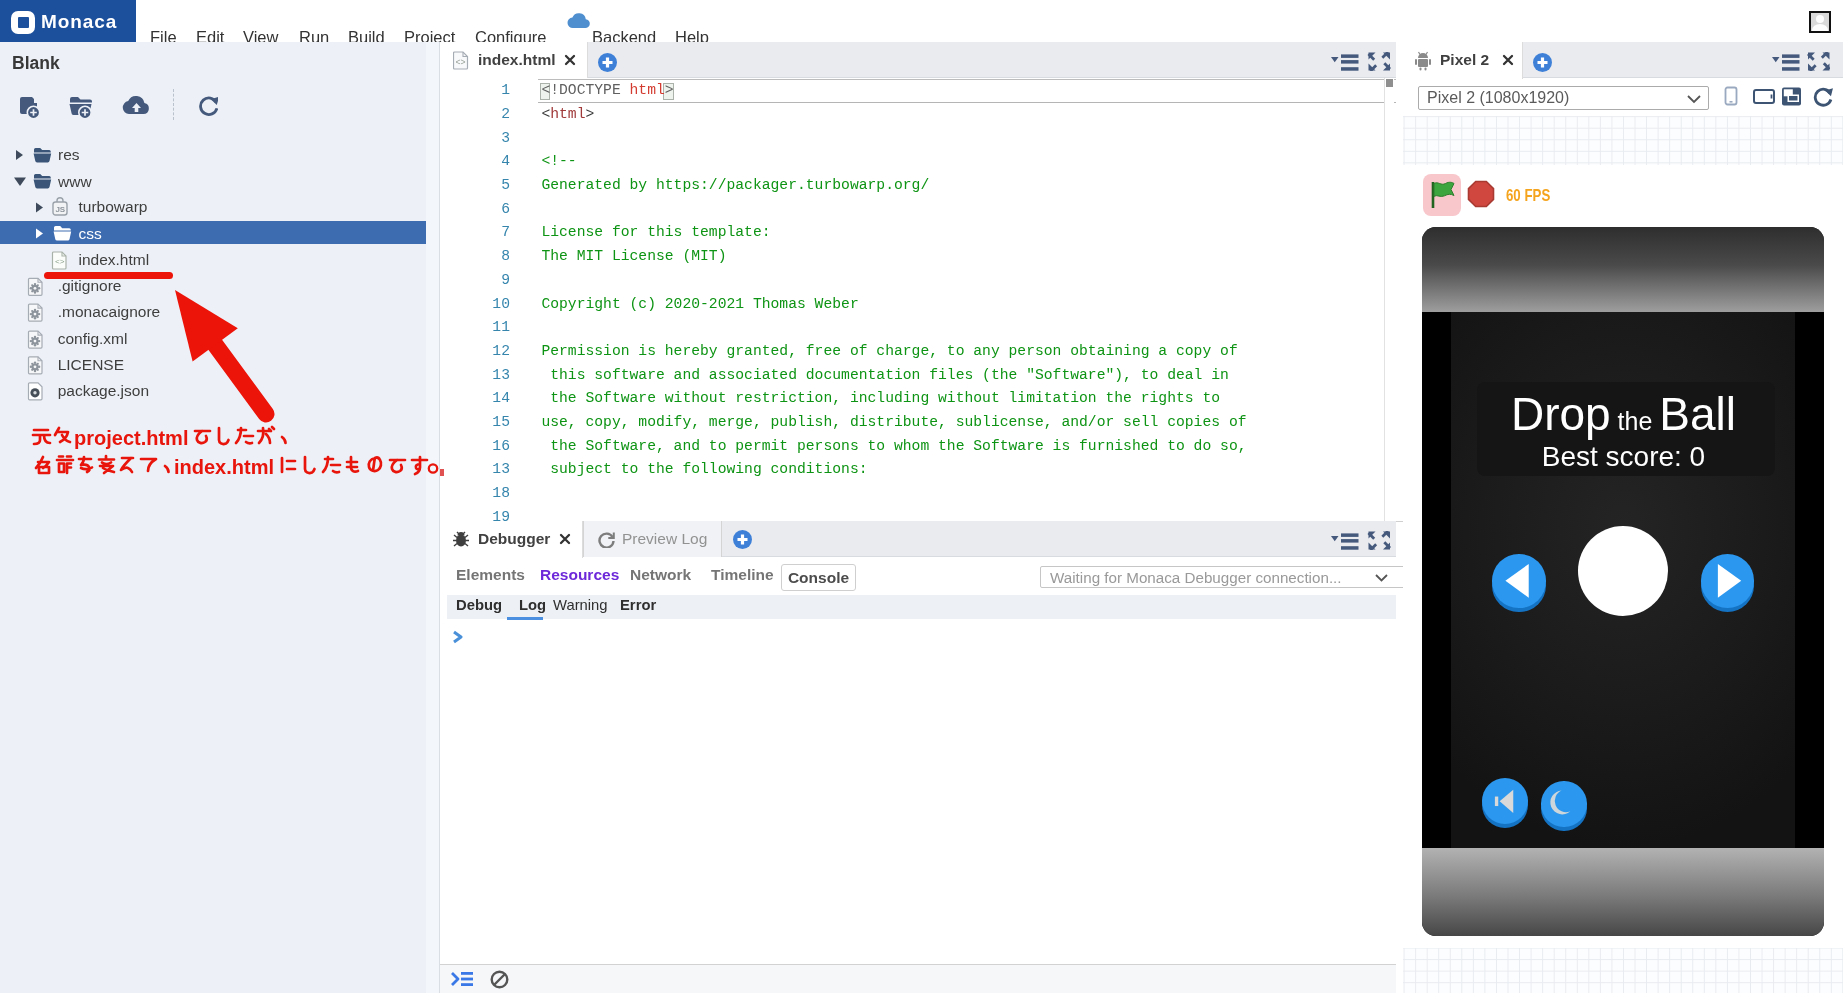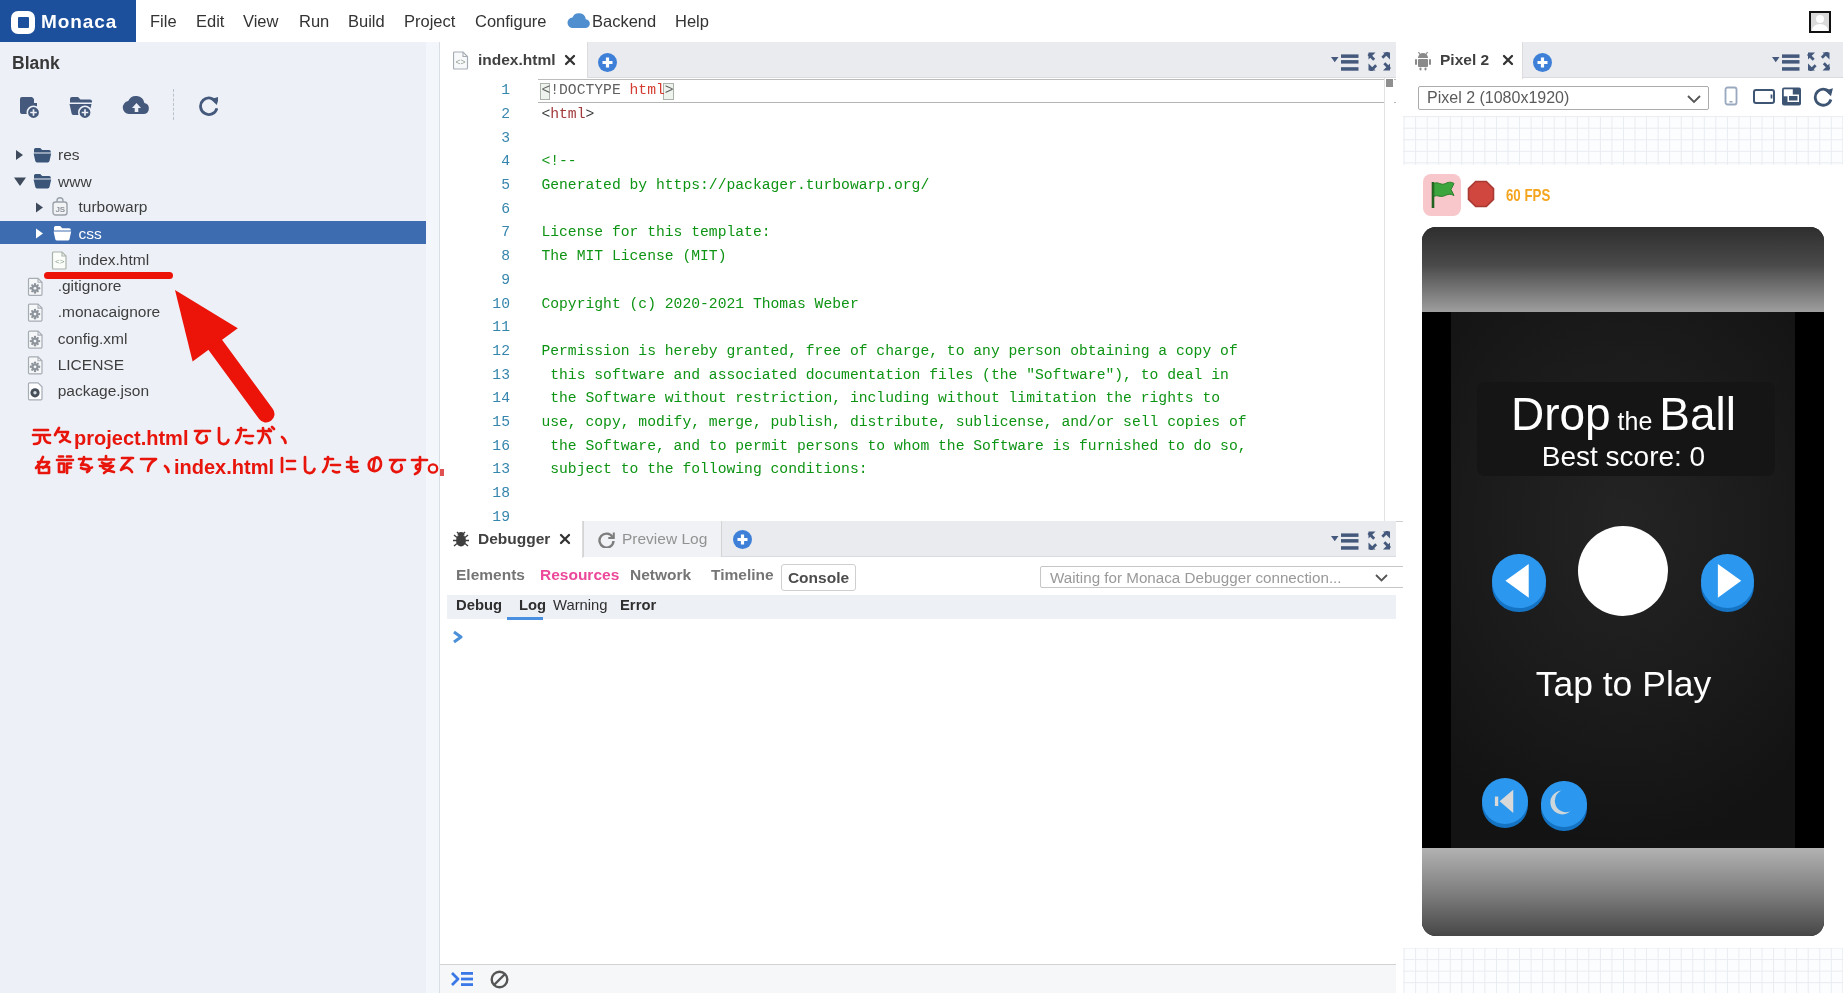--- a/index.html
+++ b/index.html
@@ -10,7 +10,7 @@
 
 #topbar{left:0;top:0;width:1843px;height:42px;background:#fff;}
 #logo{left:0;top:0;width:136px;height:42px;background:#1c4f9c;}
-.menuitem{top:0;height:42px;line-height:42px;font-size:16.5px;color:#333;}
+.menuitem{top:16px;height:42px;line-height:42px;font-size:16.5px;color:#333;}
 
 #sidebar{left:0;top:42px;width:440px;height:951px;background:#edf1f7;}
 #sidestrip{left:425.5px;top:42px;width:13px;height:951px;background:#f3f6fa;}

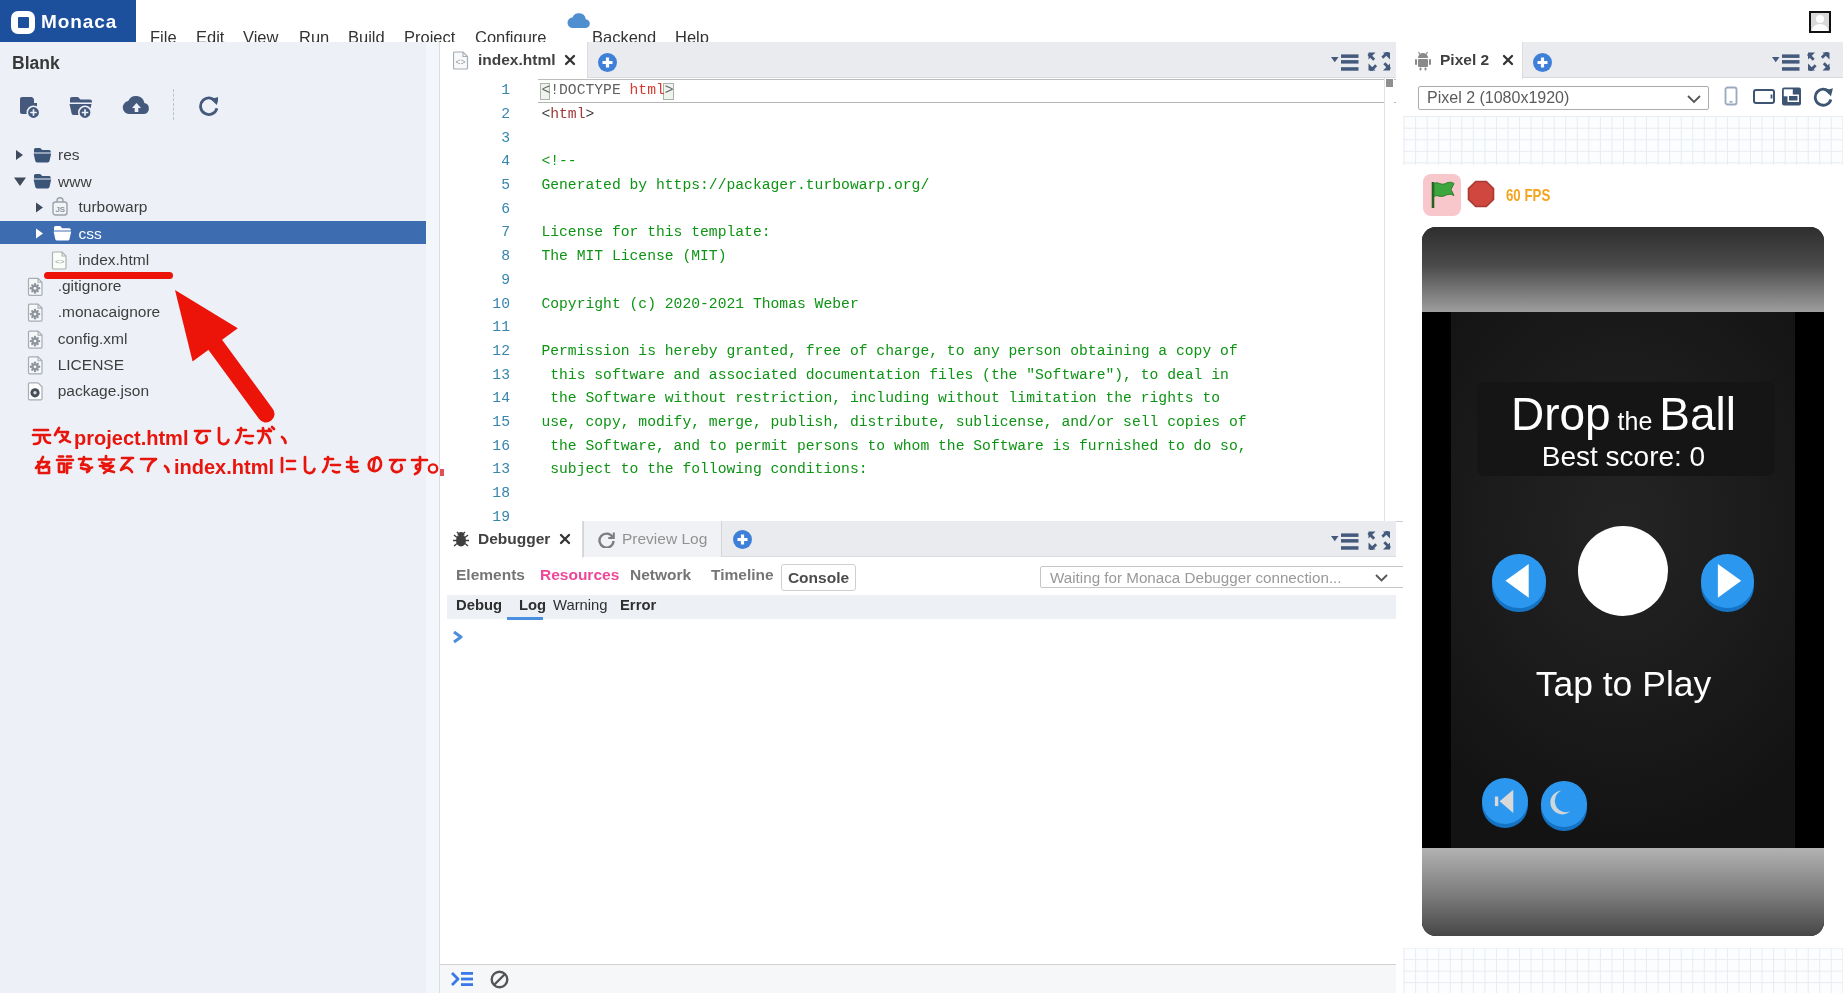--- a/index.html
+++ b/index.html
@@ -310,7 +310,7 @@
   </svg>
   
   <div class="abs" style="left:456px;top:566px;font-size:15.5px;font-weight:bold;color:#757575;">Elements</div>
-  <div class="abs" style="left:540px;top:566px;font-size:15.5px;font-weight:bold;color:#ec4899;">Resources</div>
+  <div class="abs" style="left:540px;top:566px;font-size:15.5px;font-weight:bold;color:#6d28d9;">Resources</div>
   <div class="abs" style="left:630px;top:566px;font-size:15.5px;font-weight:bold;color:#757575;">Network</div>
   <div class="abs" style="left:711px;top:566px;font-size:15.5px;font-weight:bold;color:#757575;">Timeline</div>
   <div class="abs" style="left:781px;top:563.5px;width:75px;height:27.5px;background:#fff;border:1px solid #cfcfcf;border-radius:3px;text-align:center;line-height:26px;font-size:15.5px;font-weight:bold;color:#4c4c4c;">Console</div>

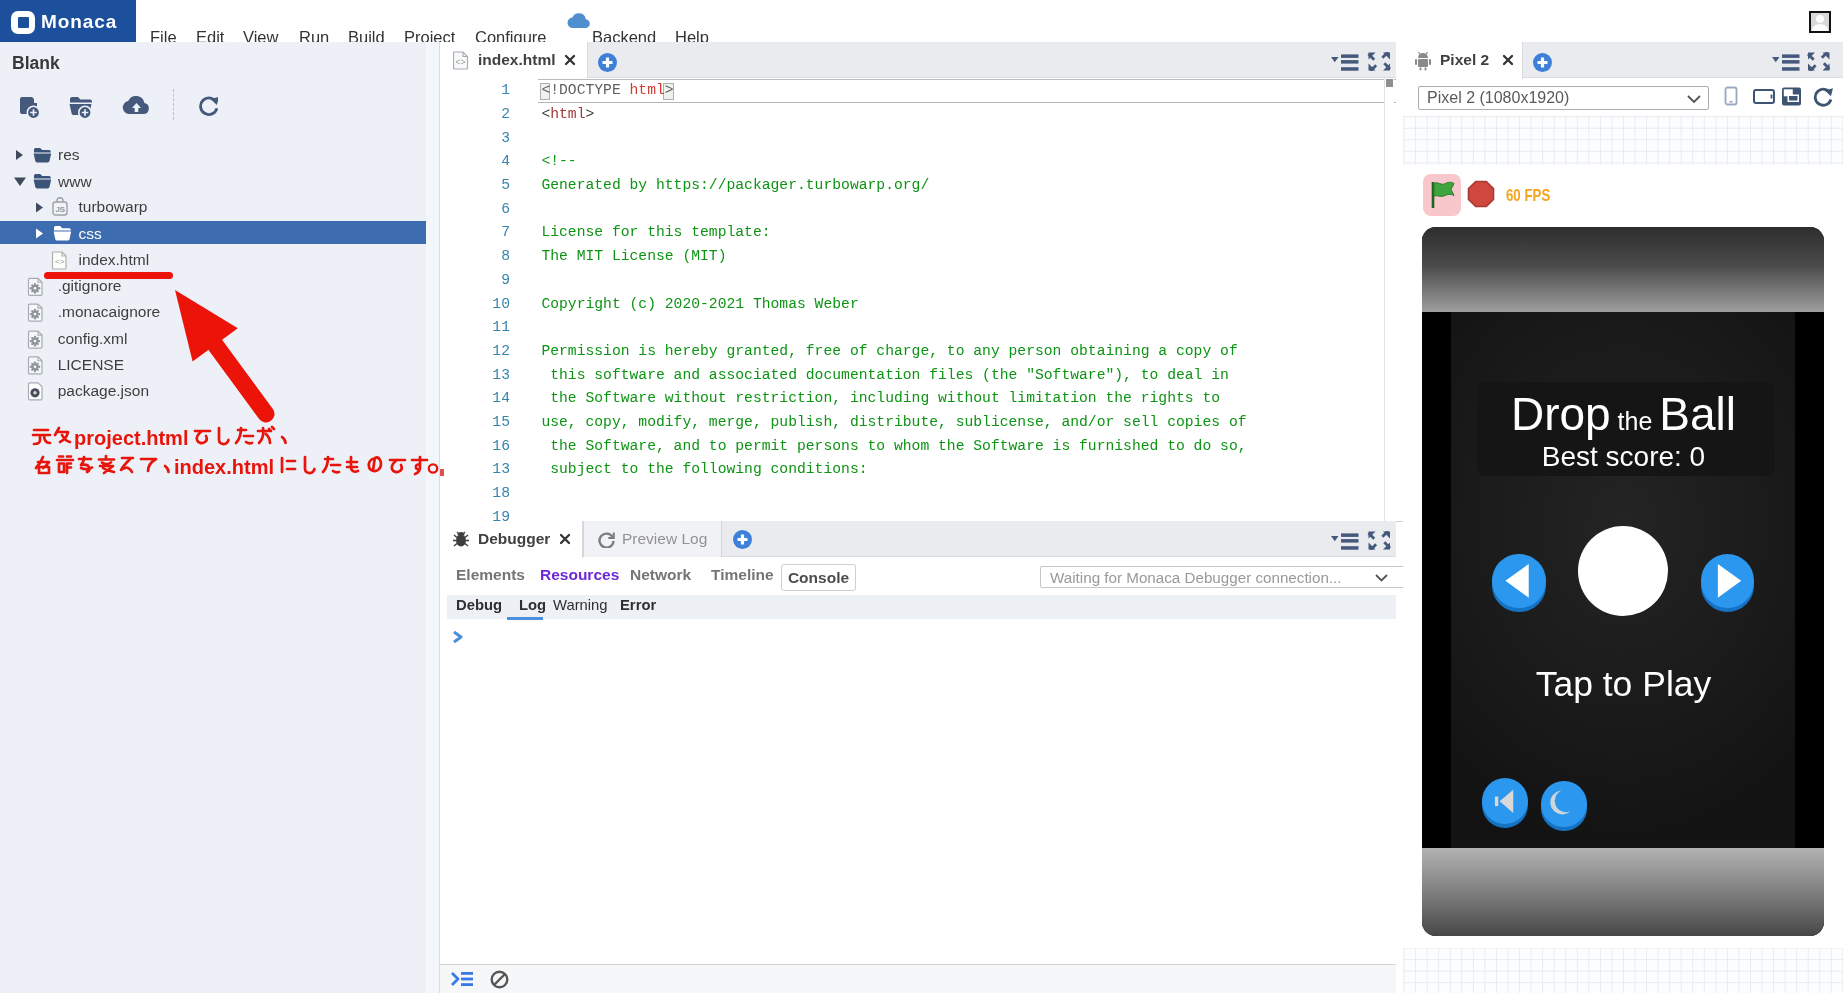--- a/index.html
+++ b/index.html
@@ -440,7 +440,6 @@
             <polygon points="17,10 17,44 40.5,27" fill="#fff"></polygon>
           </svg>
       </div>
-      <div class="abs" style="left:0;top:352.6px;width:344px;text-align:center;color:#fff;font-size:35.5px;line-height:39px;">Tap to Play</div>
 
       <div class="btn3d" style="left:30.1px;top:469.6px;width:46.6px;height:46.6px;background:#1573c4;"></div>
       <div class="btn3d" style="left:30.1px;top:465.6px;width:46.6px;height:46.6px;background:#2b97ee;">

